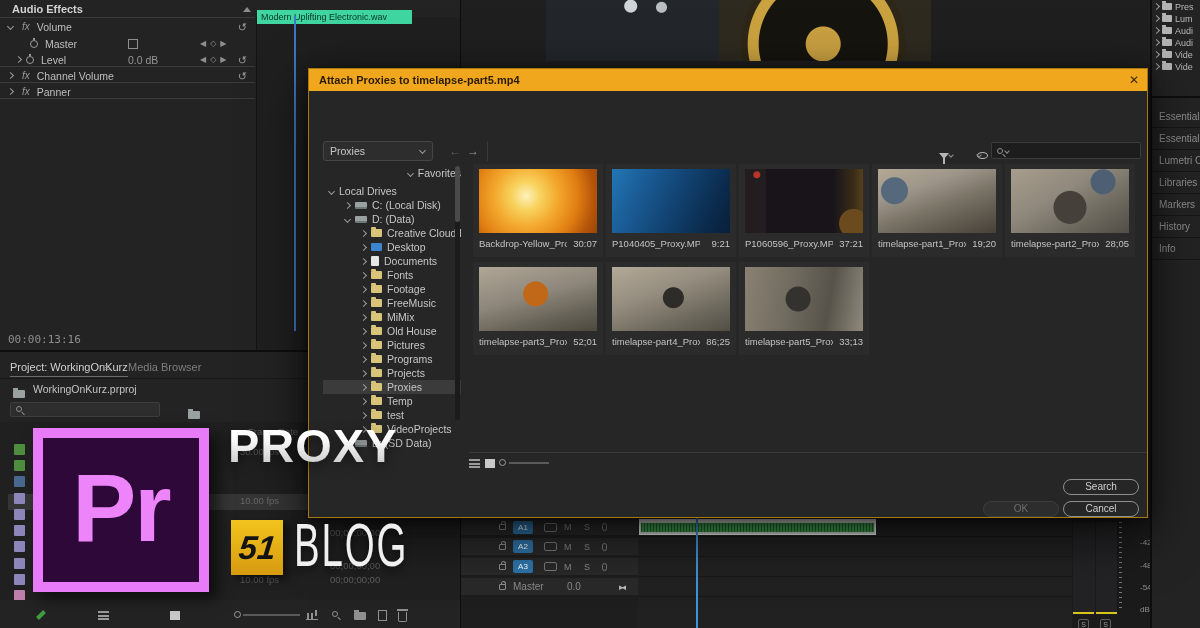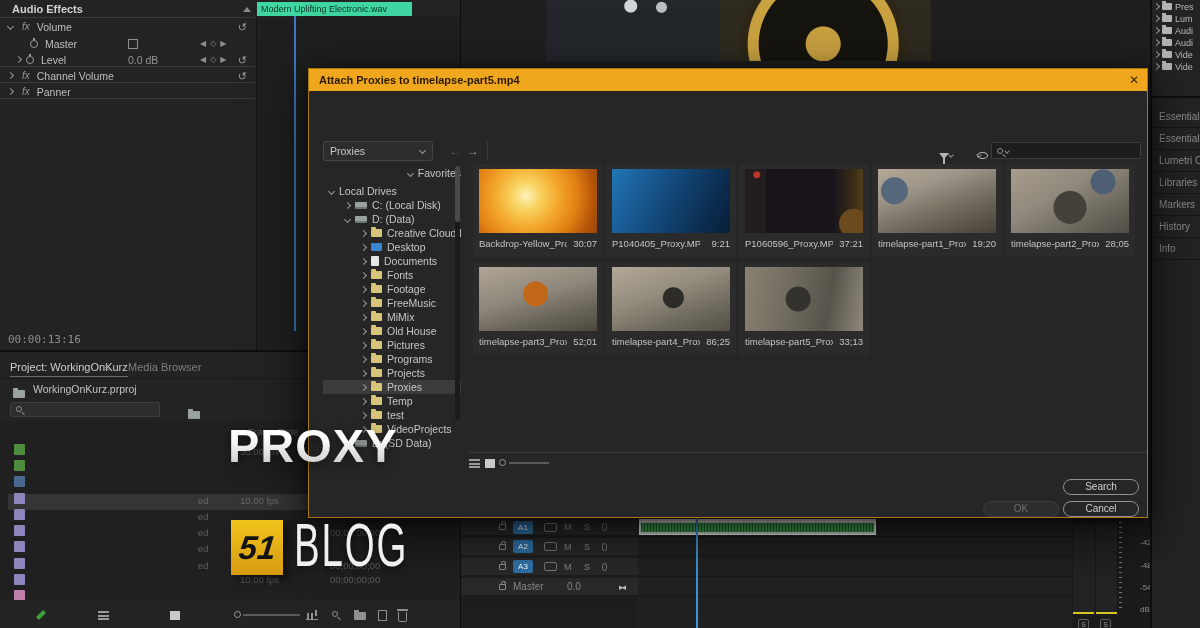--- a/index.html
+++ b/index.html
@@ -22,7 +22,7 @@
   .checkbox{display:inline-block;width:10px;height:10px;border:1px solid #8f8f8f;background:transparent;}
   .kfnav{position:absolute;left:200px;display:flex;gap:4px;color:#8f8f8f;font-size:8px;align-items:center;}
   .collapse-tri{position:absolute;width:0;height:0;border-left:4px solid transparent;border-right:4px solid transparent;border-bottom:5px solid #8a8a8a;}
-  .clip-tab{position:absolute;background:#3fd6a2;color:#0b3326;font-size:9px;line-height:14px;padding:0 4px;white-space:nowrap;overflow:hidden;}
+  .clip-tab{position:absolute;background:#3fd6a2;color:#0b3326;font-size:9px;line-height:14px;padding:0 4px;white-space:nowrap;overflow:hidden;margin-top:8px;}
   .playhead{position:absolute;width:2px;background:#3c77c2;}
   .tc{font-family:"DejaVu Sans Mono",monospace;color:#8f8f8f;font-size:11px;}
   

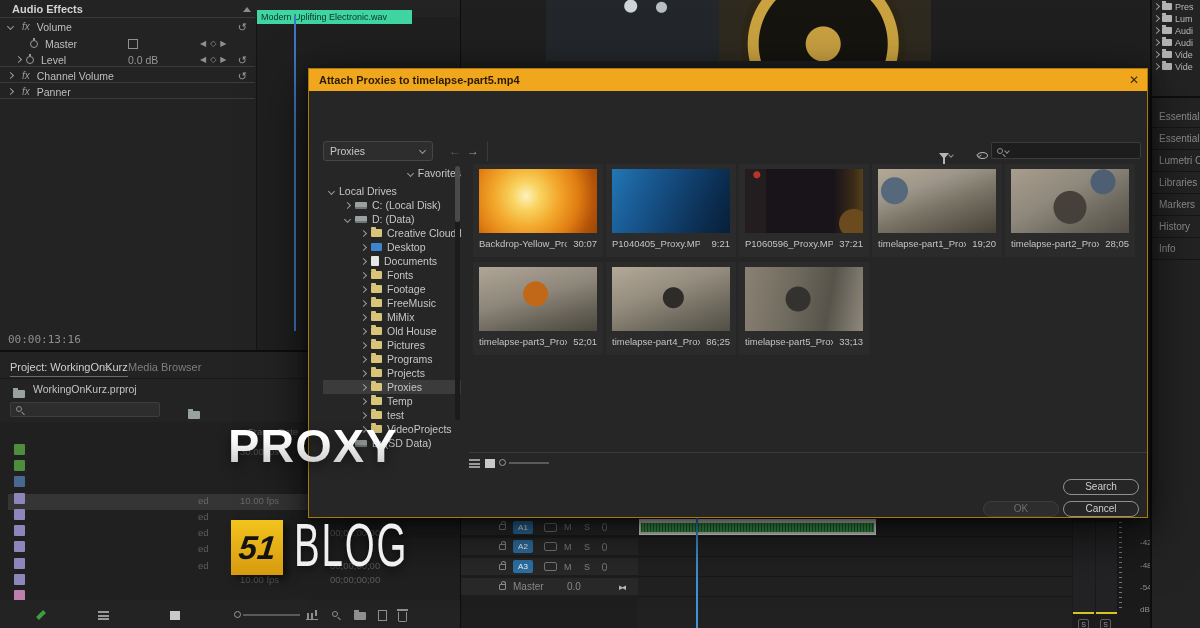--- a/index.html
+++ b/index.html
@@ -550,6 +550,9 @@
     <div class="dlg-btn" style="left:754px;top:432px;">Cancel</div>
   </div>
 
+  <div id="prlogo">
+    <span>Pr</span>
+  </div>
   <div class="big-title" style="left:228px;top:424px;">PROXY</div>
   <div id="badge51">
       <span>51</span>

